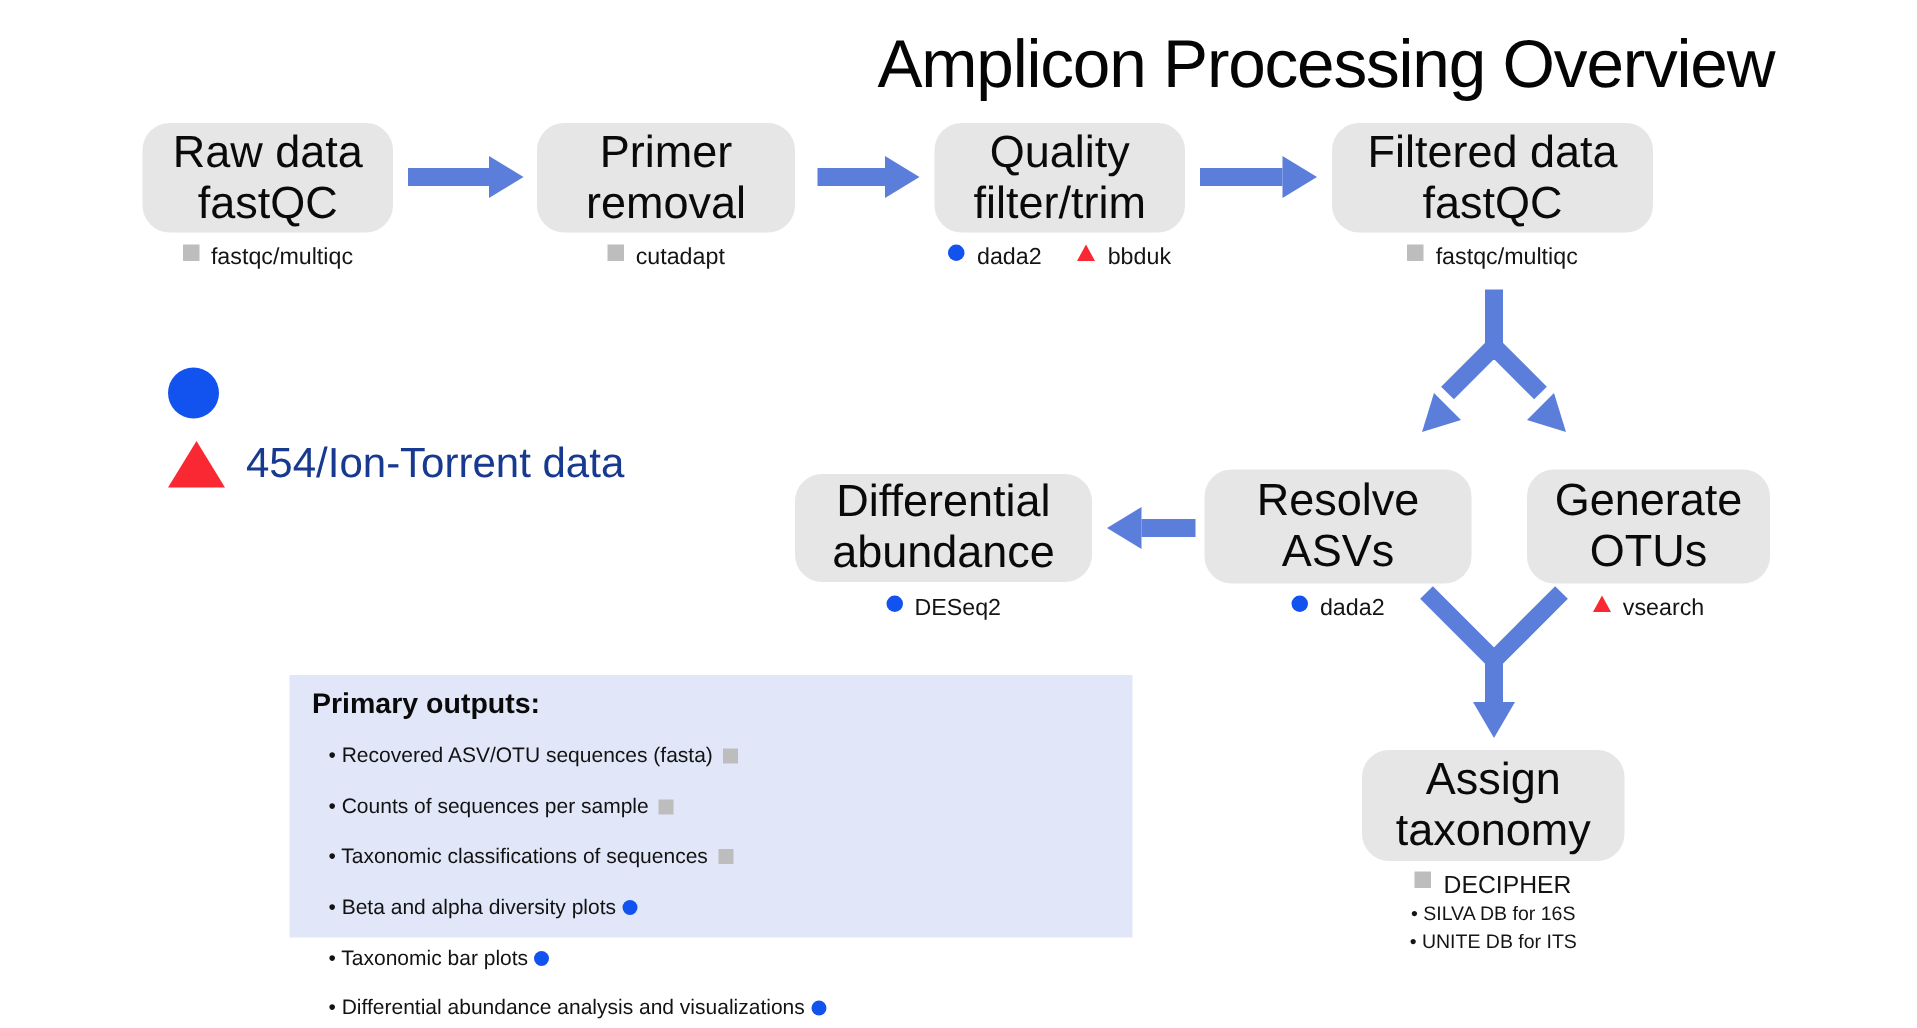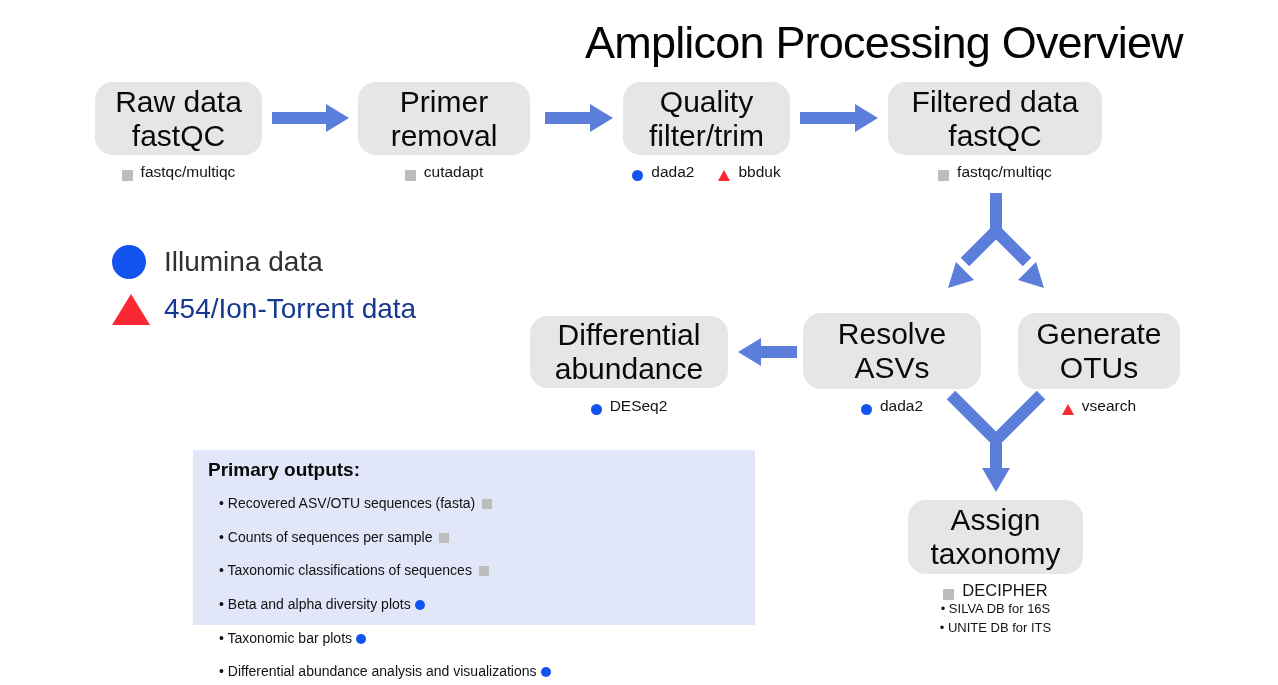--- a/index.html
+++ b/index.html
@@ -21,7 +21,7 @@
     position:absolute;display:flex;justify-content:center;align-items:center;gap:24px;
     font-size:15.5px;color:#141414;height:18px;
   }
-  .tool{display:flex;align-items:flex-end;gap:8px;white-space:nowrap;}
+  .tool{display:flex;align-items:flex-start;gap:8px;white-space:nowrap;}
   
   .mk{display:inline-block;flex:none;}
   .mk-all{width:11px;height:11px;background:var(--all-gray,#bdbdbd);}

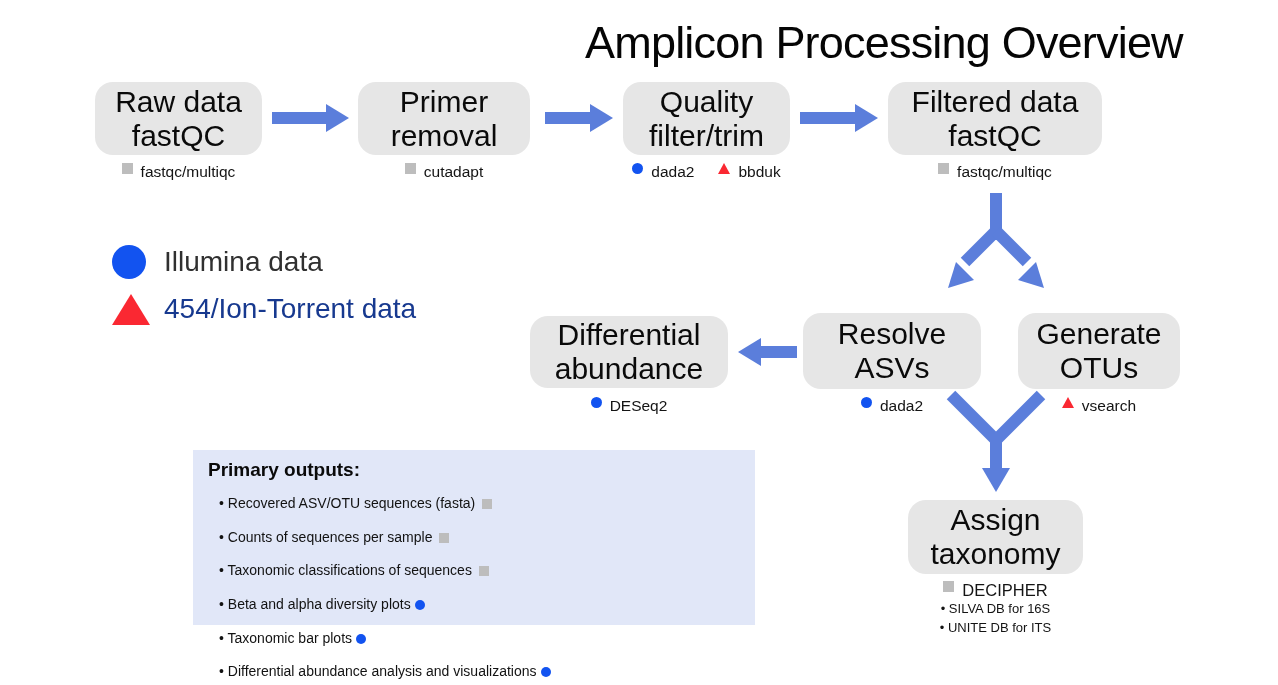--- a/index.html
+++ b/index.html
@@ -143,7 +143,6 @@
     <span class="legend-mk">
         <span class="lmk-illumina"></span>
       </span>
-    <span class="legend-label">Illumina data</span>
   </div>
   <div class="legend-row">
     <span class="legend-mk">

